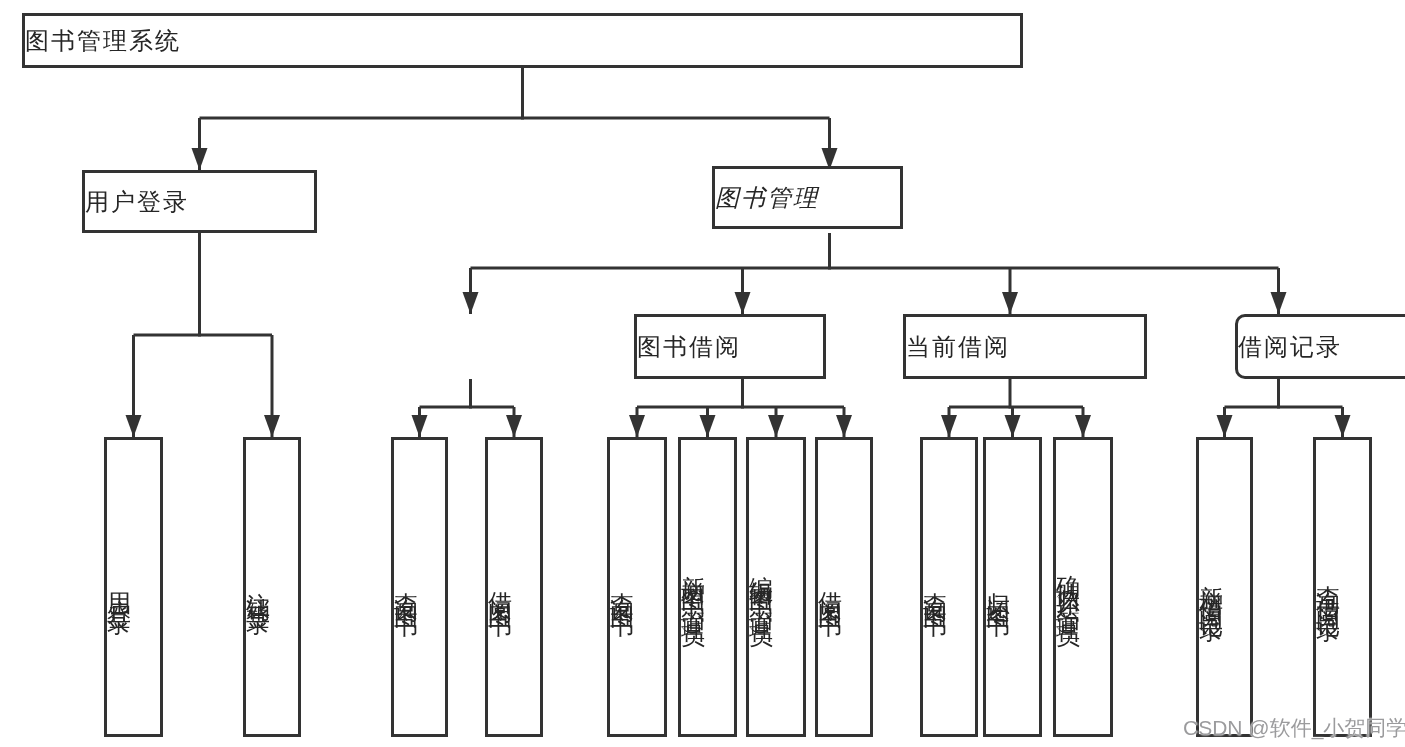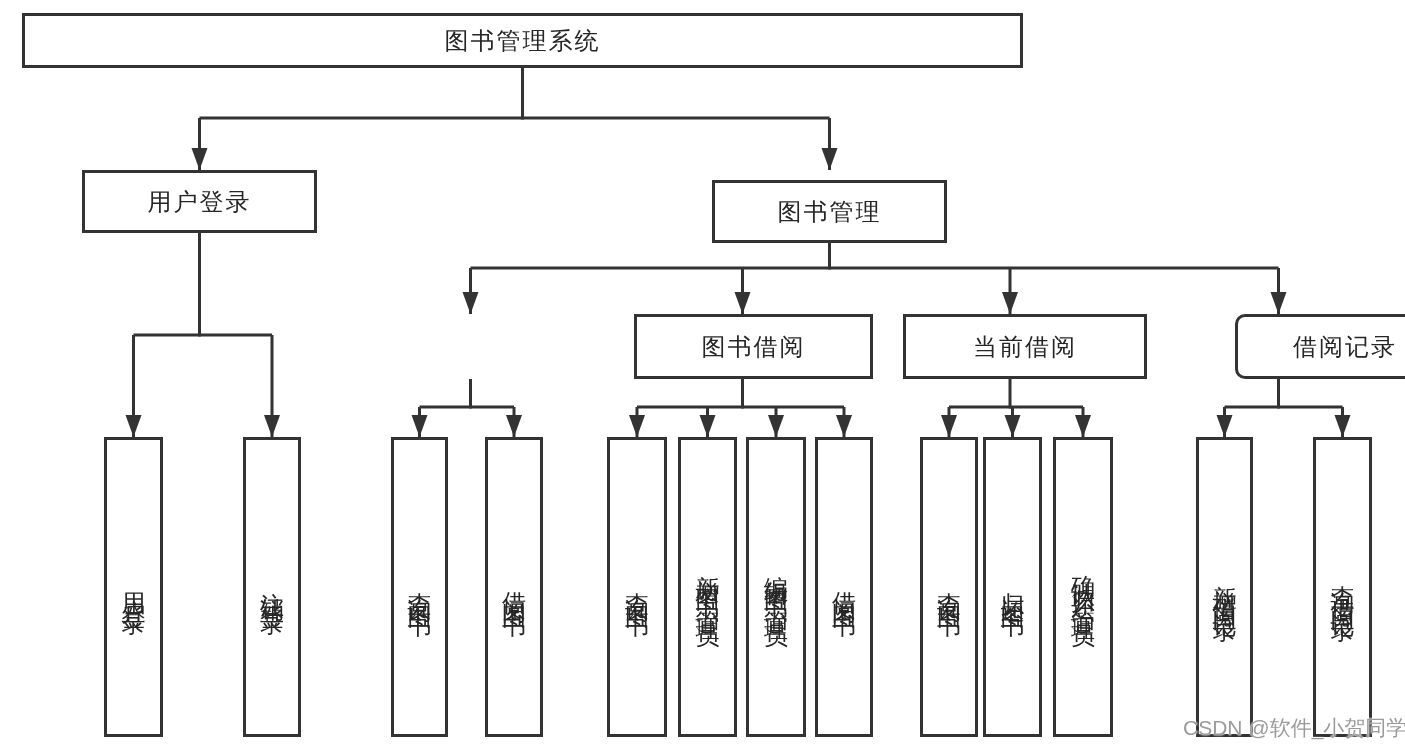--- a/index.html
+++ b/index.html
@@ -21,7 +21,6 @@
     background:#ffffff;
     display:flex;
     align-items:center;
-    justify-content:center;
     z-index:2;
   }
   .node .lbl{

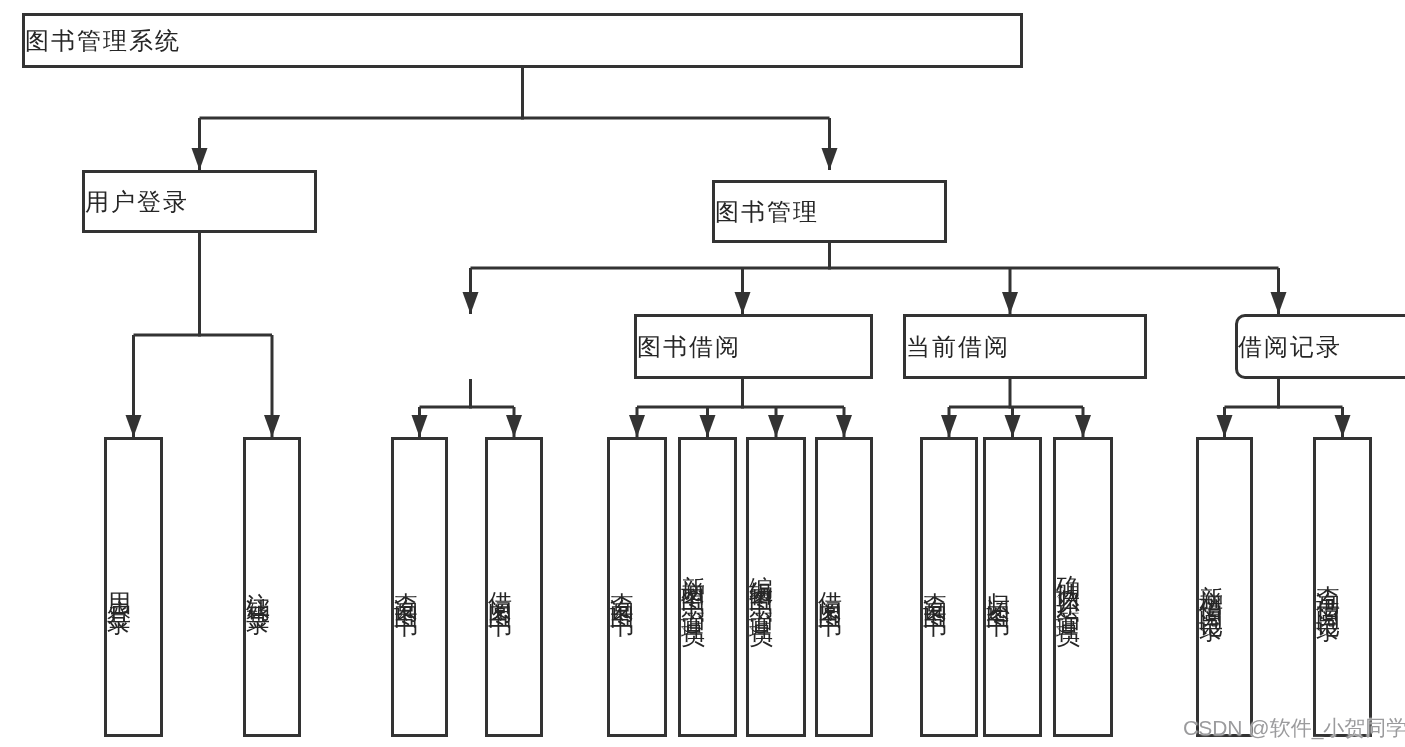--- a/index.html
+++ b/index.html
@@ -38,7 +38,7 @@
   }
   .root-box{left:22px;top:13px;width:1001px;height:55px;}
   .l2-0{left:82px;top:170px;width:235px;height:63px;}
-  .l2-1{left:712px;top:180px;width:235px;height:63px;}
+  .l2-1{left:712px;top:166px;width:191px;height:63px;font-style:italic;}
   .l3-0{left:363px;top:314px;width:215px;height:65px;}
   .l3-1{left:634px;top:314px;width:239px;height:65px;}
   .l3-2{left:903px;top:314px;width:244px;height:65px;}

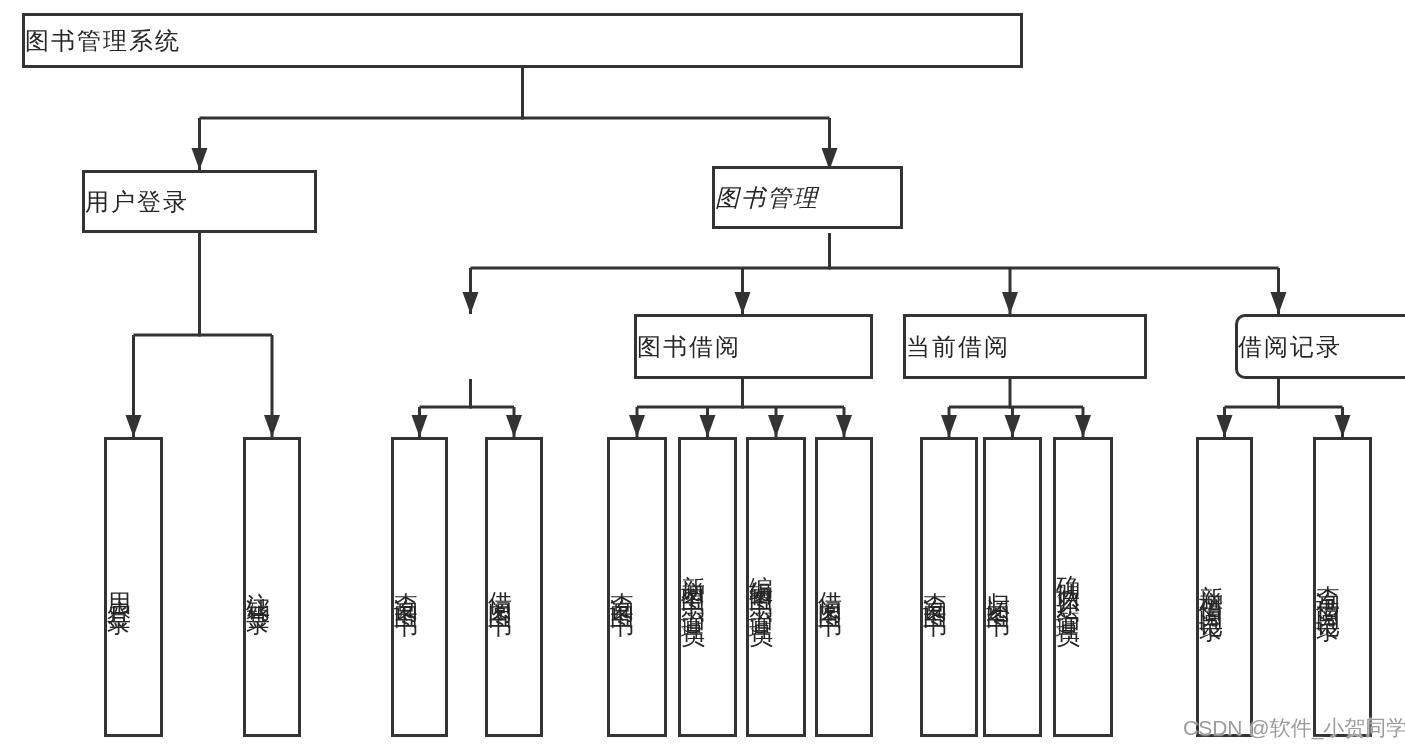--- a/index.html
+++ b/index.html
@@ -40,7 +40,7 @@
   .l2-0{left:82px;top:170px;width:235px;height:63px;}
   .l2-1{left:712px;top:166px;width:191px;height:63px;font-style:italic;}
   .l3-0{left:363px;top:314px;width:215px;height:65px;}
-  .l3-1{left:634px;top:314px;width:239px;height:65px;}
+  .l3-1{left:634px;top:314px;width:192px;height:65px;}
   .l3-2{left:903px;top:314px;width:244px;height:65px;}
   .l3-3{left:1235px;top:314px;width:220px;height:65px;border-radius:10px;}
   .leaf{top:437px;height:300px;}

